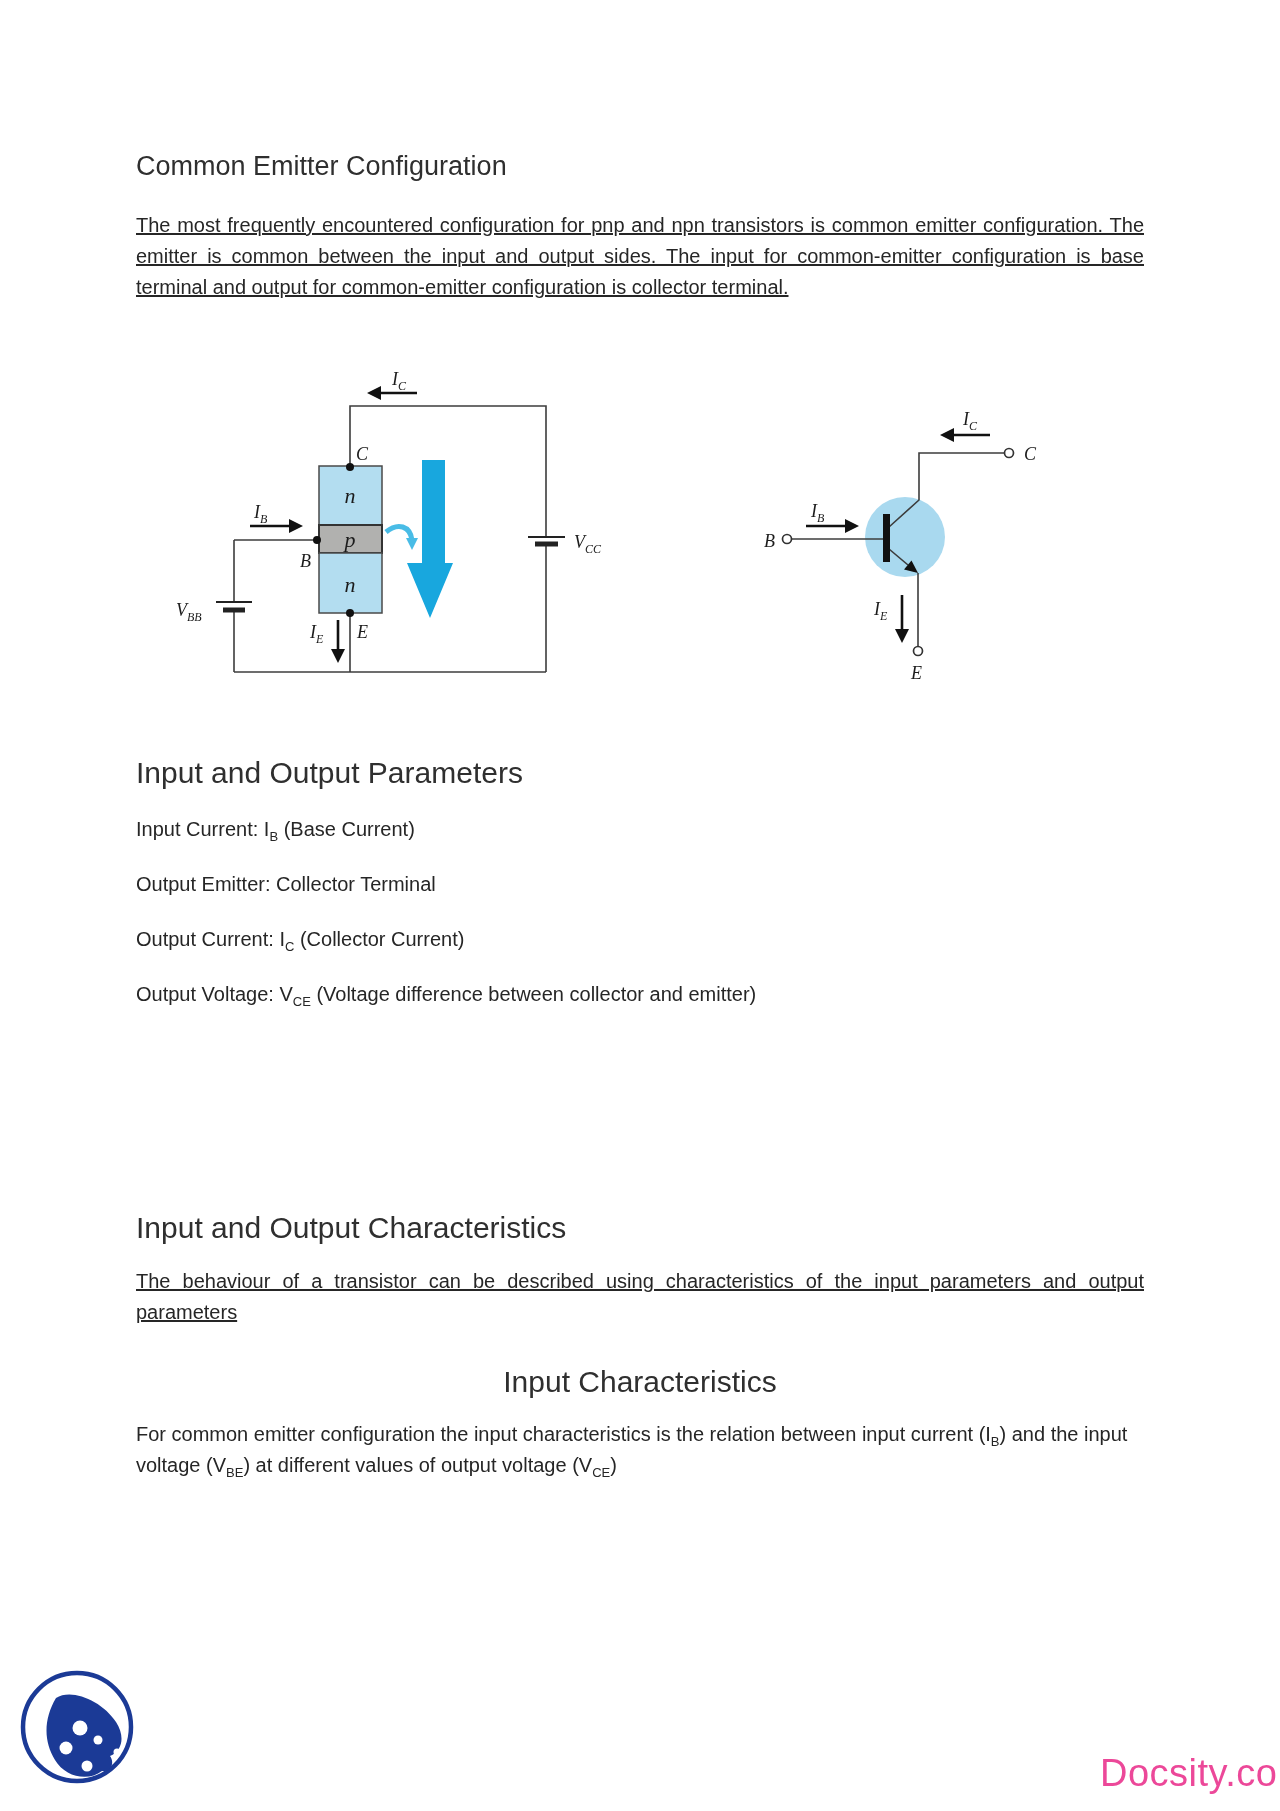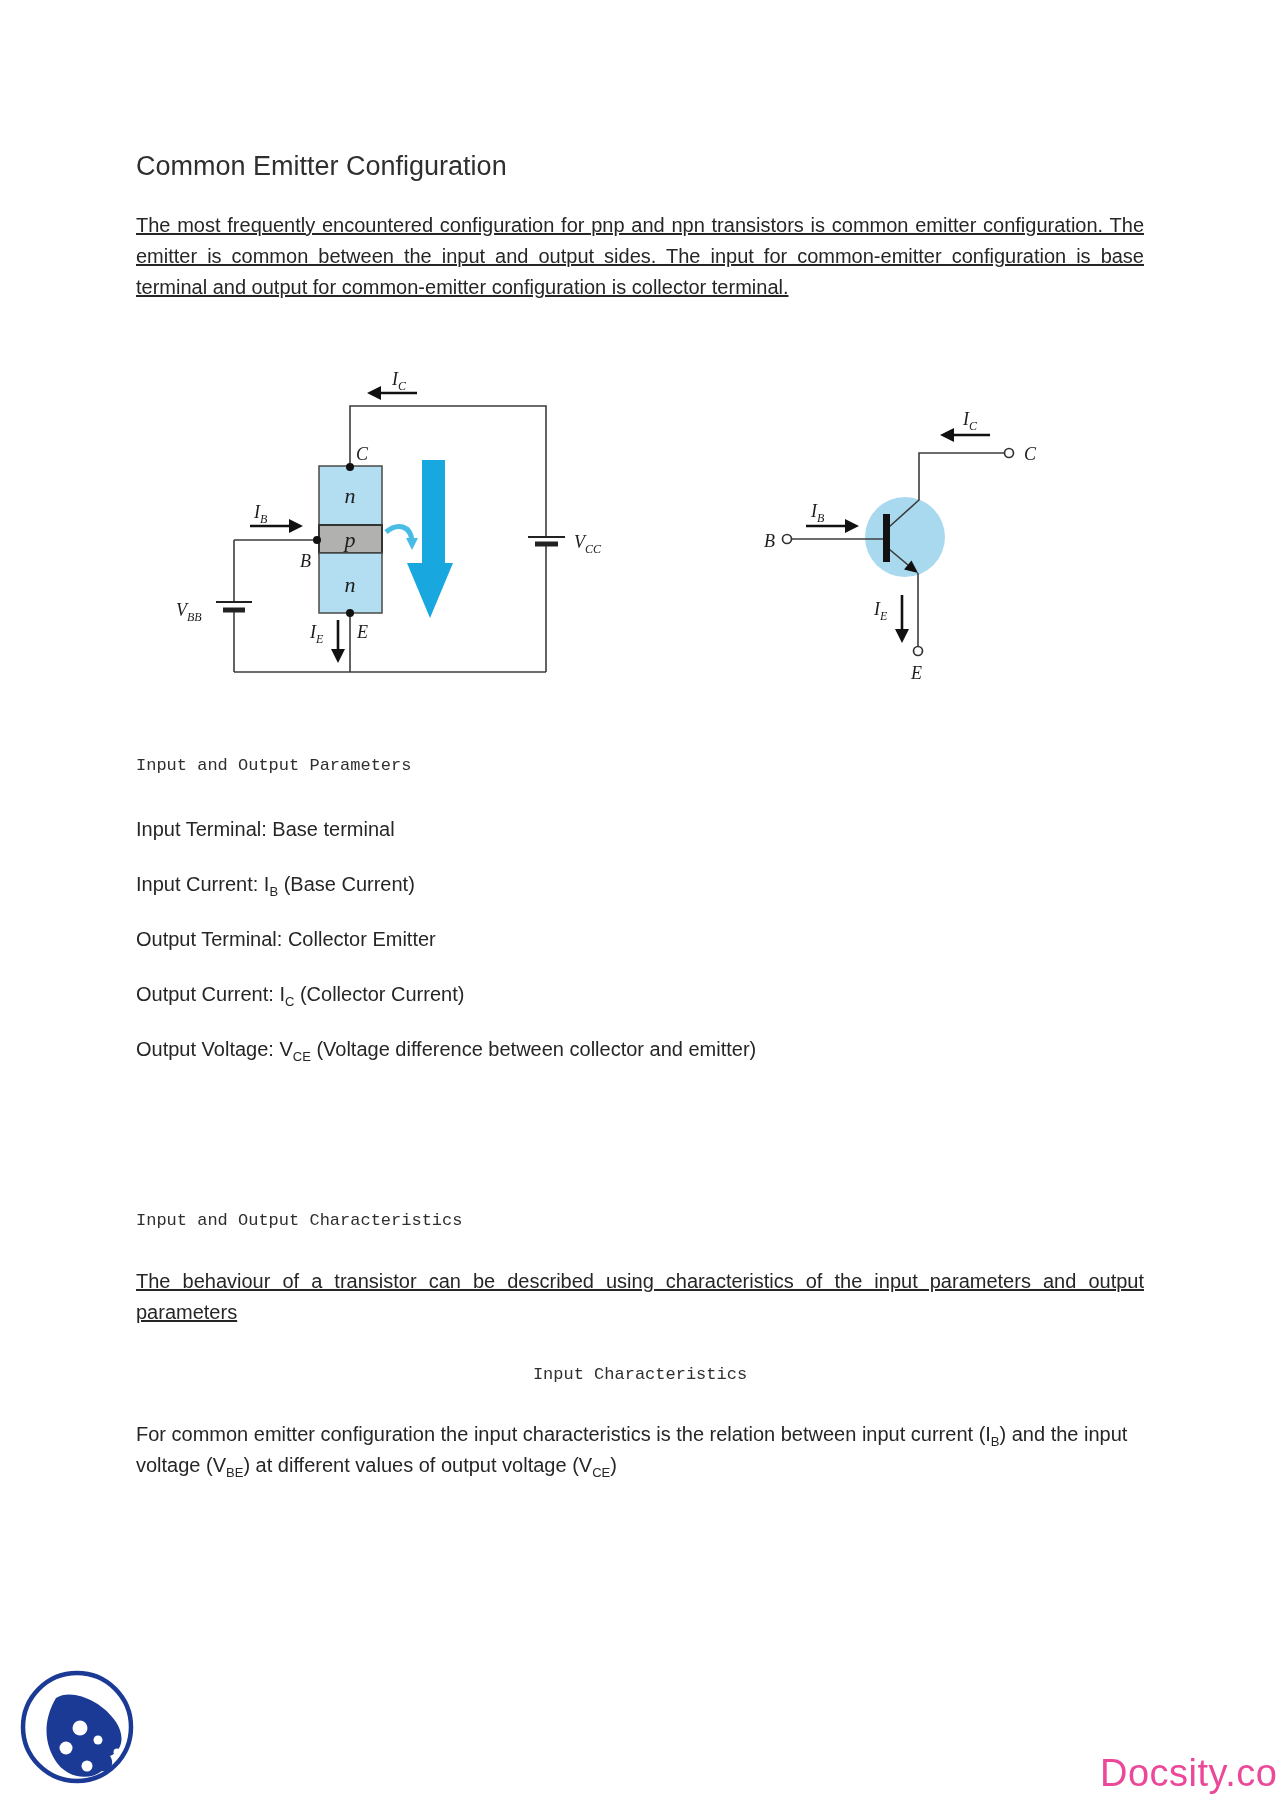--- a/index.html
+++ b/index.html
@@ -10,7 +10,7 @@
   .abs{position:absolute;}
   h1,h2{margin:0;font-weight:400;color:#2f2f2f;font-family:"Liberation Sans",sans-serif;}
   h1{font-size:27px;}
-  h2{font-size:17px;font-family:Liberation Mono, monospace;}
+  h2{font-size:30px;}
   p.body{margin:0;font-size:20px;line-height:31px;color:#262626;}
   .just{text-align:justify;text-decoration:underline;}
   .col{left:136px;width:1008px;}

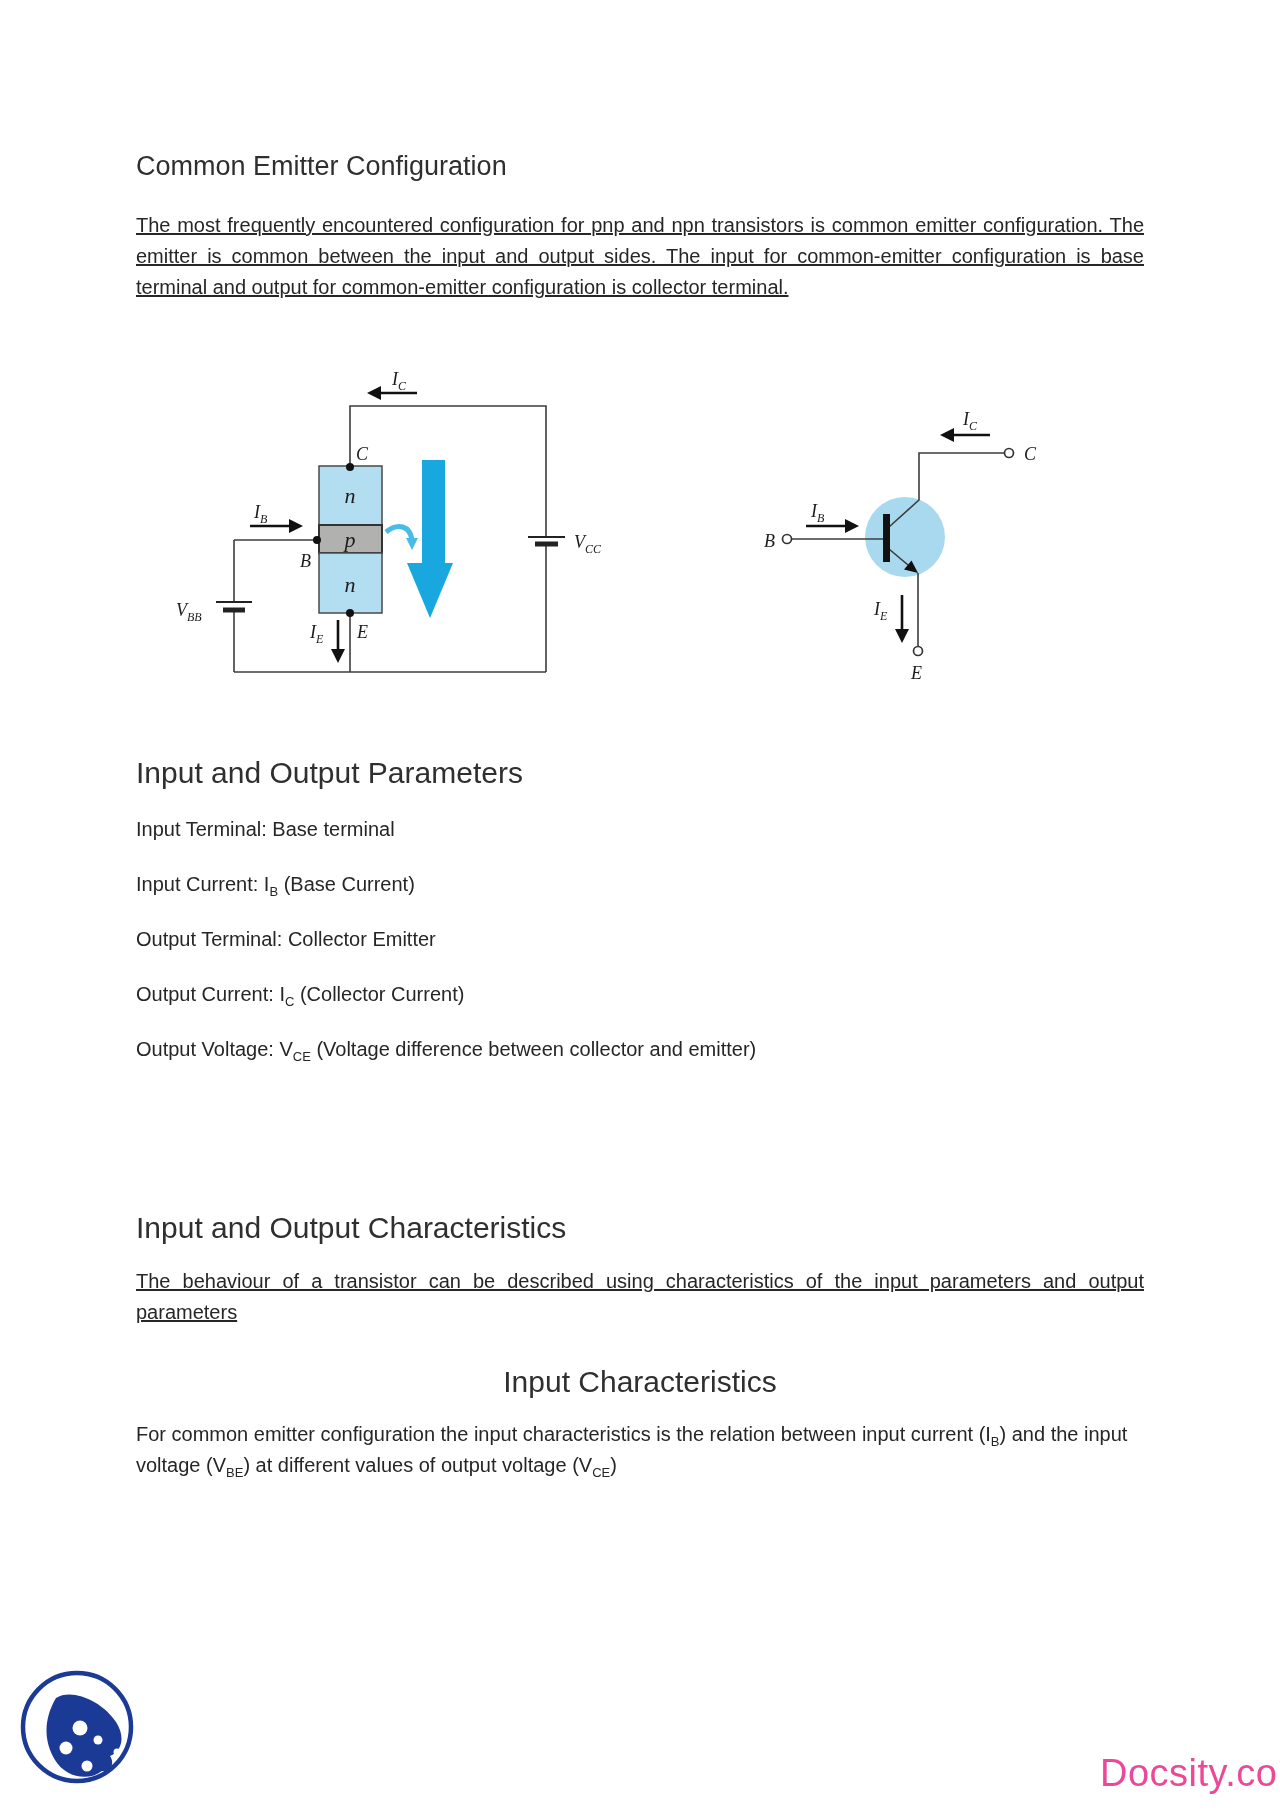--- a/index.html
+++ b/index.html
@@ -138,7 +138,6 @@
 <h2 class="abs col" style="top:756px;">Input and Output Parameters</h2>
 
 <div class="abs col params" style="top:817px;">
-  <p>Input Terminal: Base terminal</p>
   <p>Input Current: I<sub>B</sub> (Base Current)</p>
   <p>Output Terminal: Collector Emitter</p>
   <p>Output Current: I<sub>C</sub> (Collector Current)</p>

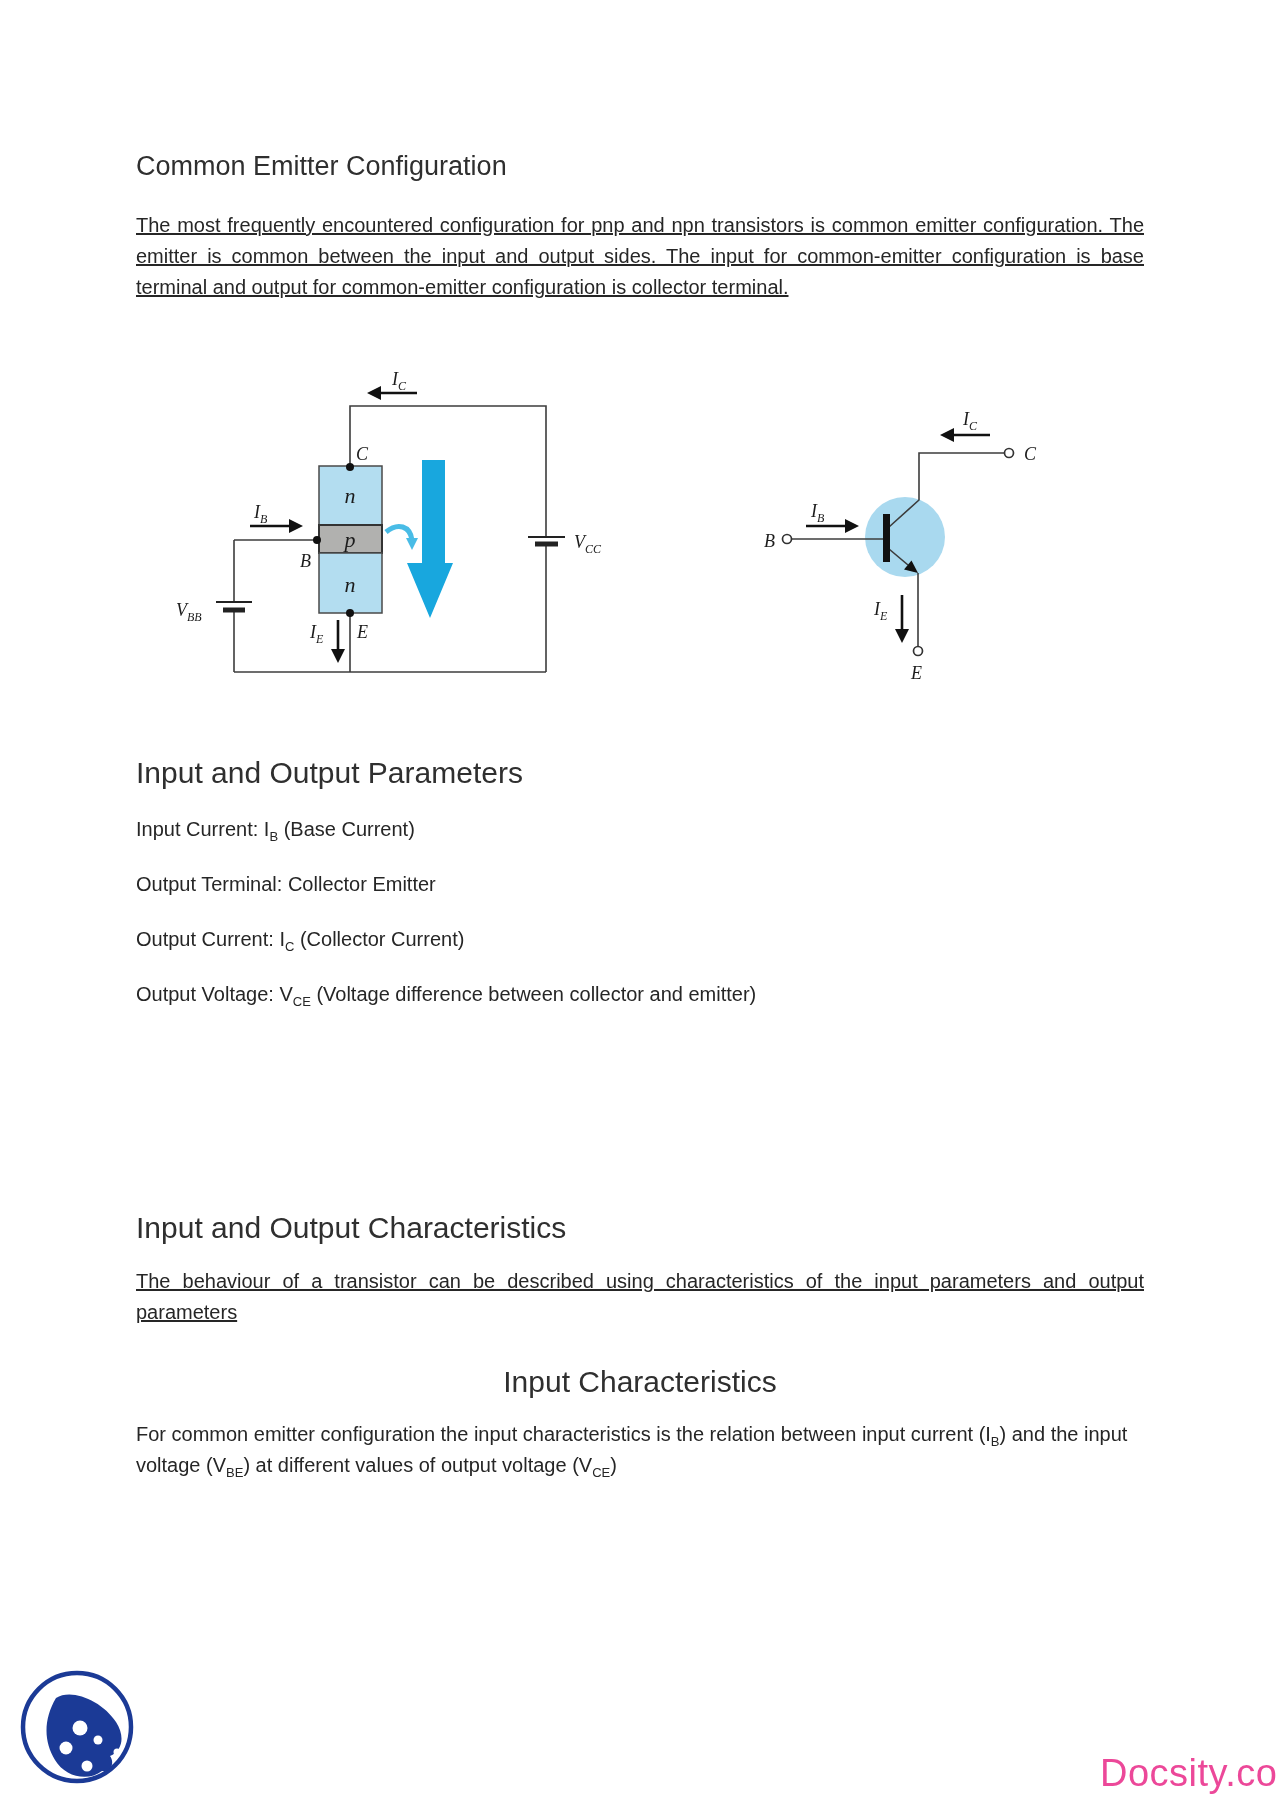--- a/index.html
+++ b/index.html
@@ -139,7 +139,7 @@
 
 <div class="abs col params" style="top:817px;">
   <p>Input Current: I<sub>B</sub> (Base Current)</p>
-  <p>Output Terminal: Collector Emitter</p>
+  <p>Output Emitter: Collector Terminal</p>
   <p>Output Current: I<sub>C</sub> (Collector Current)</p>
   <p>Output Voltage: V<sub>CE</sub> (Voltage difference between collector and emitter)</p>
 </div>

